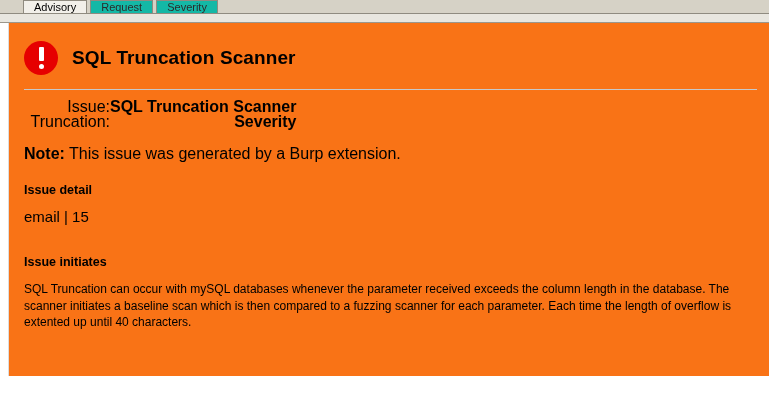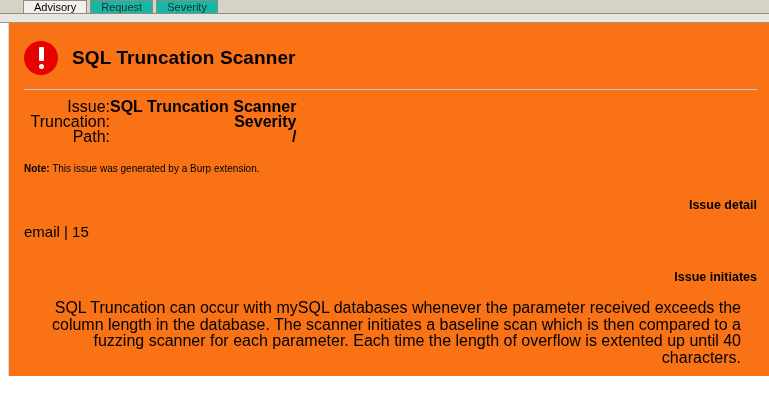--- a/index.html
+++ b/index.html
@@ -210,10 +210,6 @@
         <td class="flabel">Truncation:</td>
         <td class="fvalue">Severity</td>
       </tr>
-      <tr>
-        <td class="flabel">Path:</td>
-        <td class="fvalue">/</td>
-      </tr>
     </tbody>
       </table>
 

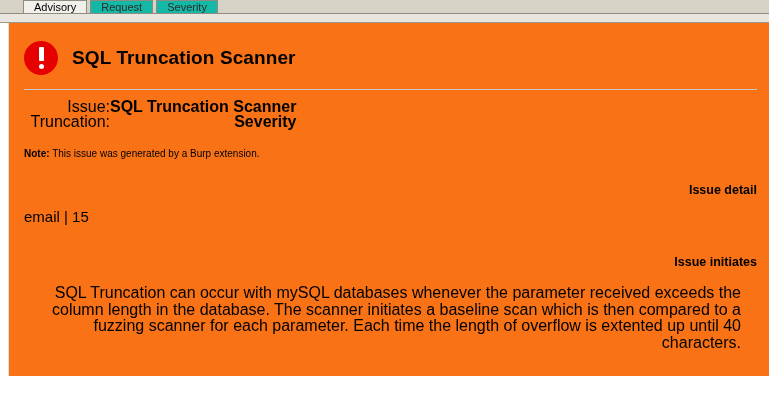--- a/index.html
+++ b/index.html
@@ -153,7 +153,7 @@
 
   .note {
     margin: 0 0 22px 0;
-    font-size: 10px;
+    font-size: 16px;
     line-height: 15px;
   }
   .note b { font-weight: bold; }

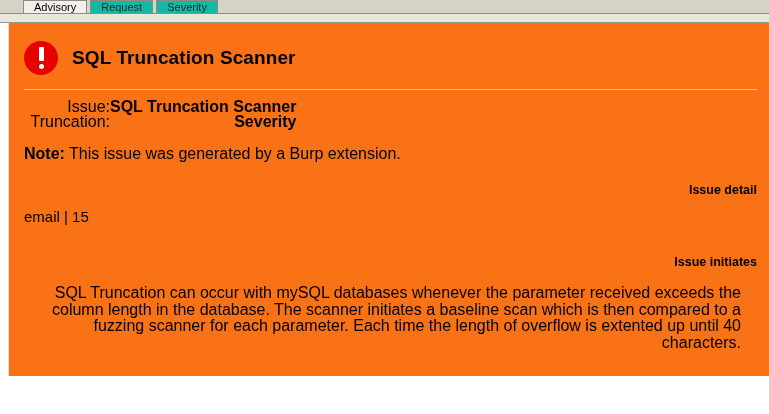--- a/index.html
+++ b/index.html
@@ -162,7 +162,6 @@
     font-size: 12.5px;
     font-weight: bold;
     margin: 0 0 12px 0;
-    text-align: right;
   }
   p.body {
     font-size: 15px;

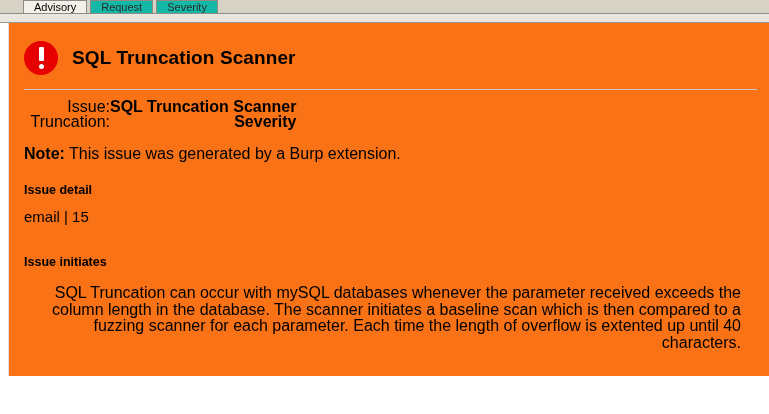--- a/index.html
+++ b/index.html
@@ -170,11 +170,10 @@
   }
   .gap-lg { height: 14px; }
   p.bg-text {
-    font-size: 16px;
+    font-size: 12px;
     line-height: 16.5px;
-    margin: 16px;
+    margin: 0;
     max-width: 740px;
-    text-align: right;
   }
 </style>
 </head>

